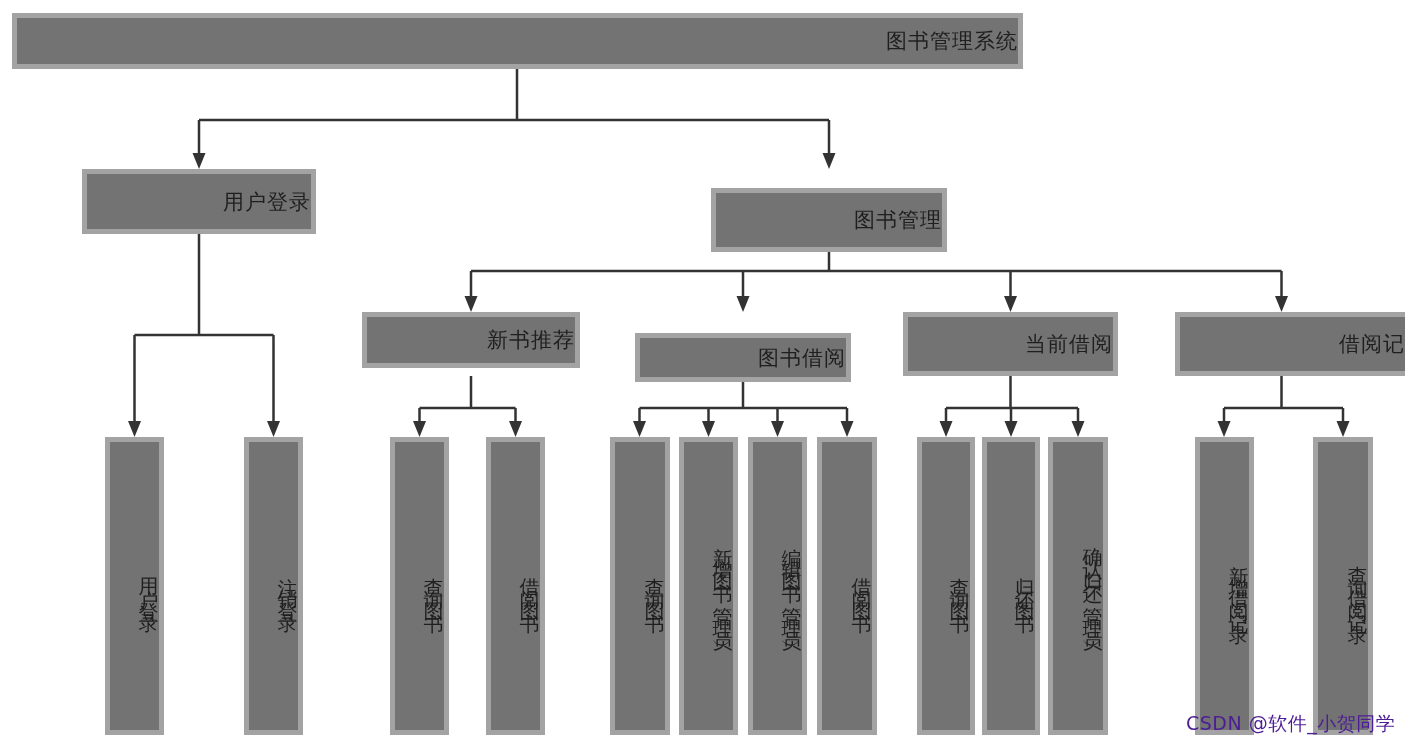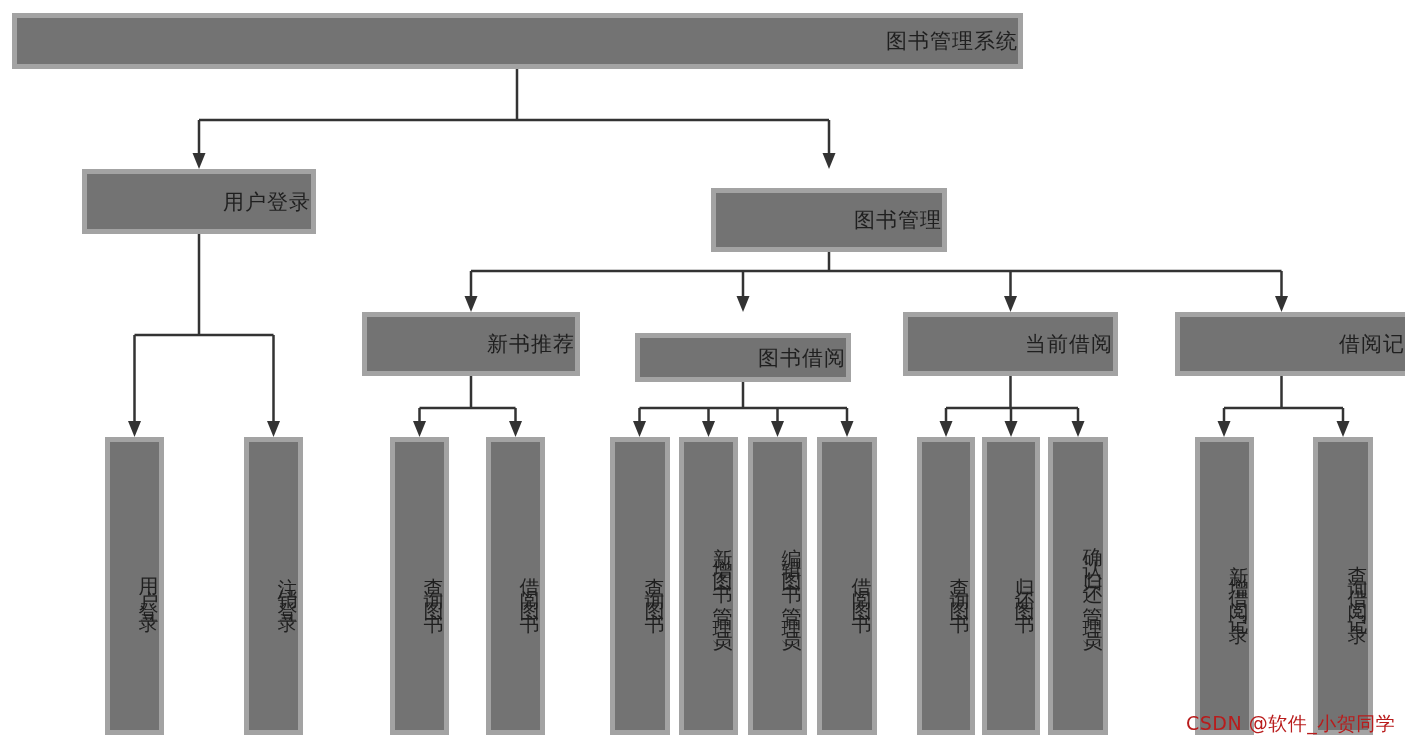--- a/index.html
+++ b/index.html
@@ -112,7 +112,7 @@
     <span class="lbl">图书管理</span>
   </div>
 
-  <div class="node" style="left:362px; top:312px; width:218px; height:64px;">
+  <div class="node" style="left:362px; top:312px; width:218px; height:56px;">
     <span class="lbl">新书推荐</span>
   </div>
   <div class="node" style="left:635px; top:312px; width:216px; height:49px;margin-top:21px;">

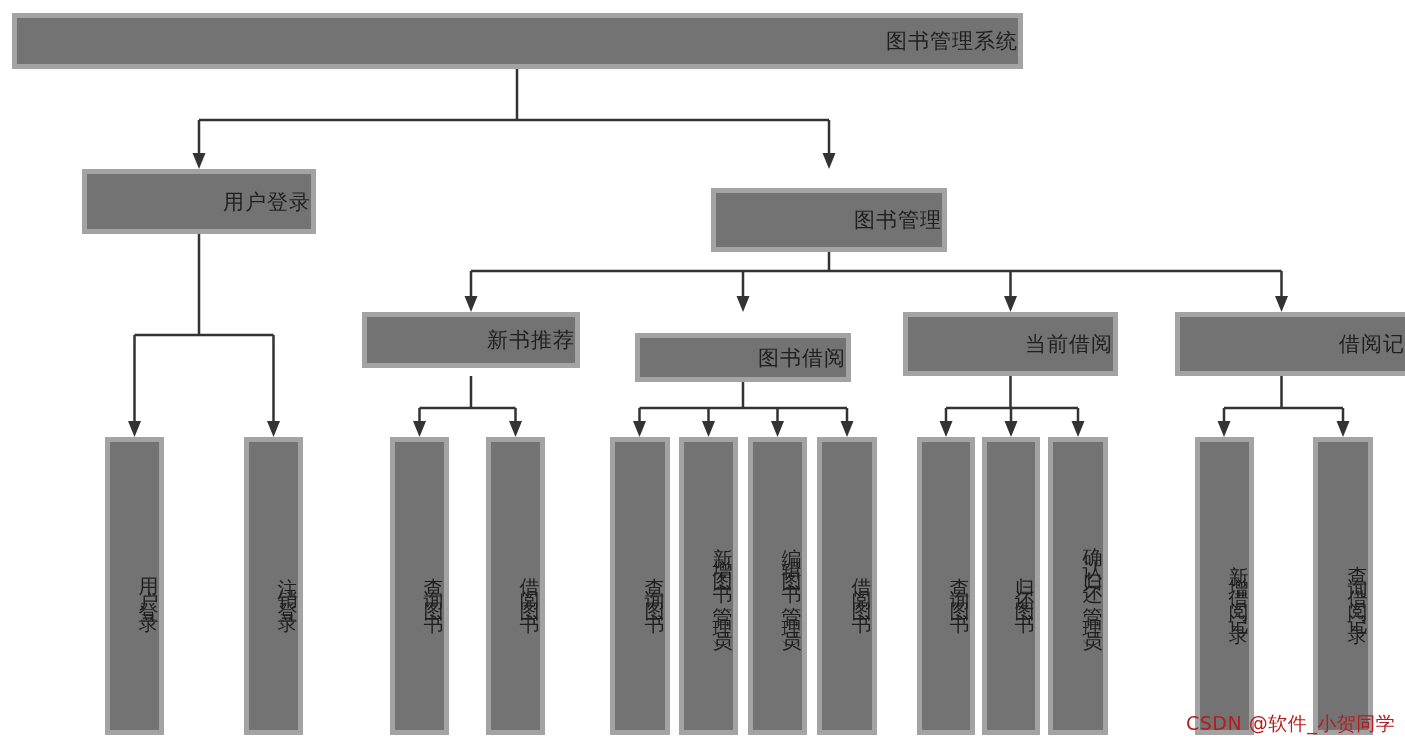--- a/index.html
+++ b/index.html
@@ -44,7 +44,7 @@
     left: 1186px;
     top: 711px;
     font-size: 19px;
-    color: #b91c1c;
+    color: #4c1d95;
     letter-spacing: 0.5px;
     white-space: nowrap;
   }

